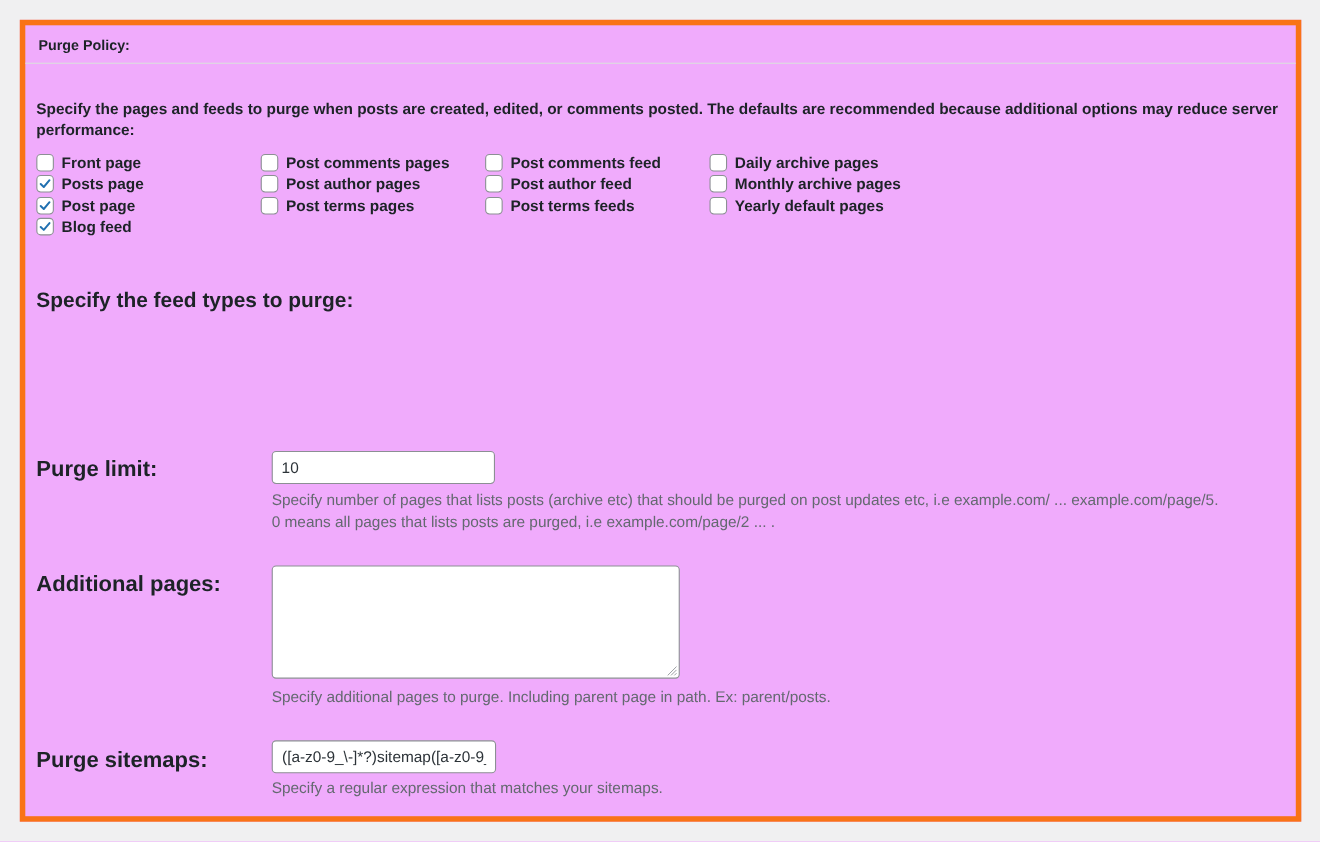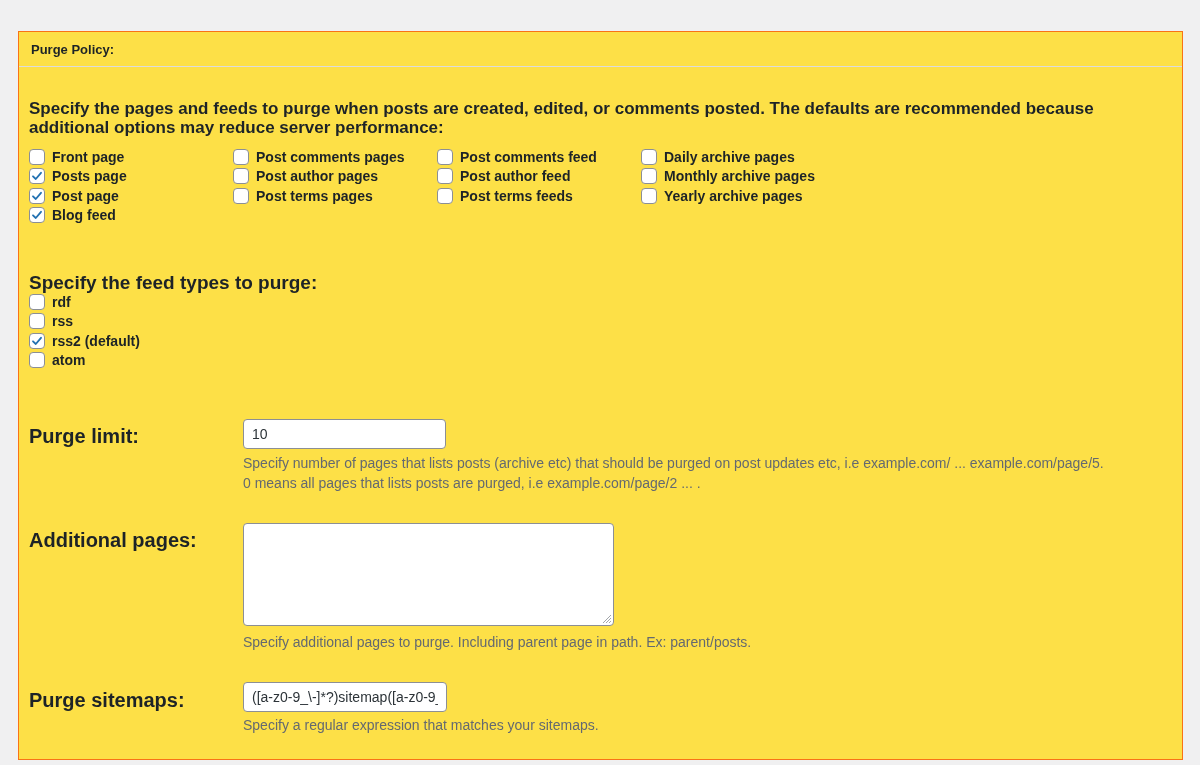--- a/index.html
+++ b/index.html
@@ -14,10 +14,10 @@
   }
   .panel {
     position: absolute;
-    left: 18px; top: 31px;
+    left: 18px; top: 18px;
     width: 1165px; height: 729px;
-    background: #fde047;
-    border: 1px solid #f97316;
+    background: #f0abfc;
+    border: 5px solid #f97316;
   }
   .panel-header {
     height: 35px;

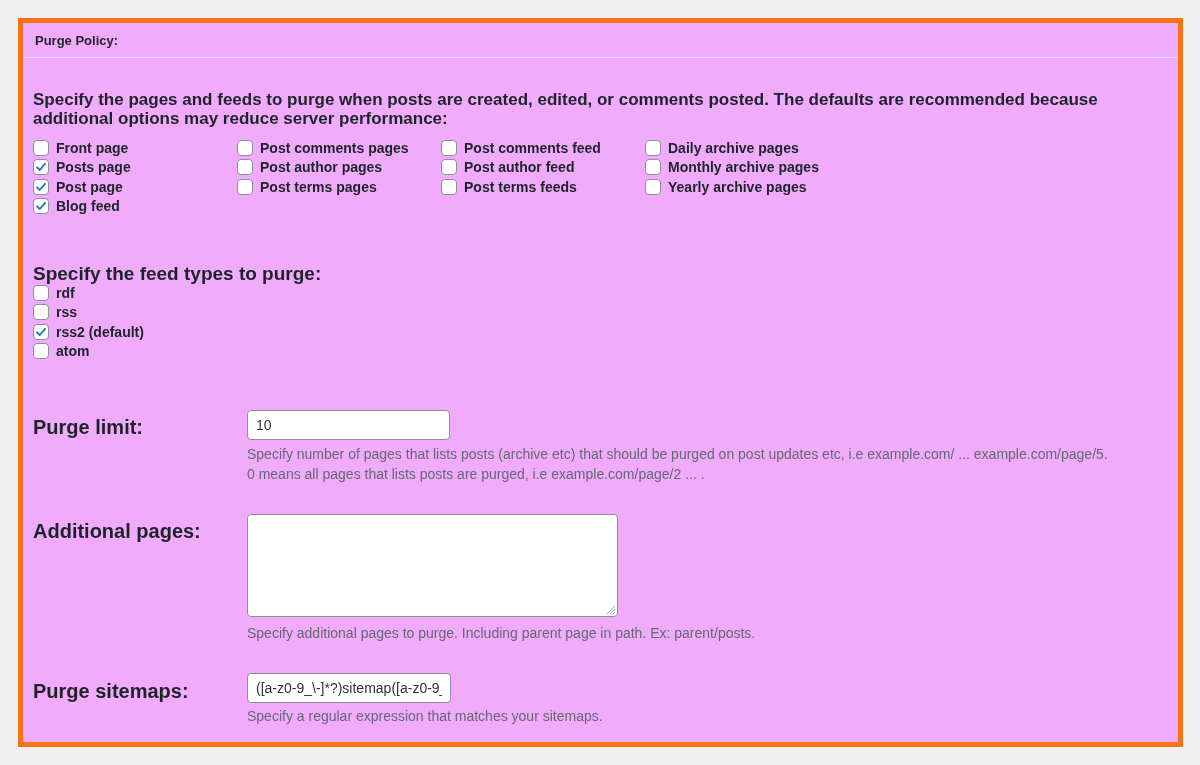--- a/index.html
+++ b/index.html
@@ -29,7 +29,7 @@
   .panel-body { position: relative; padding: 0 10px; }
   .intro {
     margin: 32px 0 0 0;
-    font-weight: bold; font-size: 17px; line-height: 19px;
+    font-weight: bold; font-size: 14px; line-height: 19px;
   }
   .cb-grid {
     position: relative; margin-top: 10px; height: 78px;

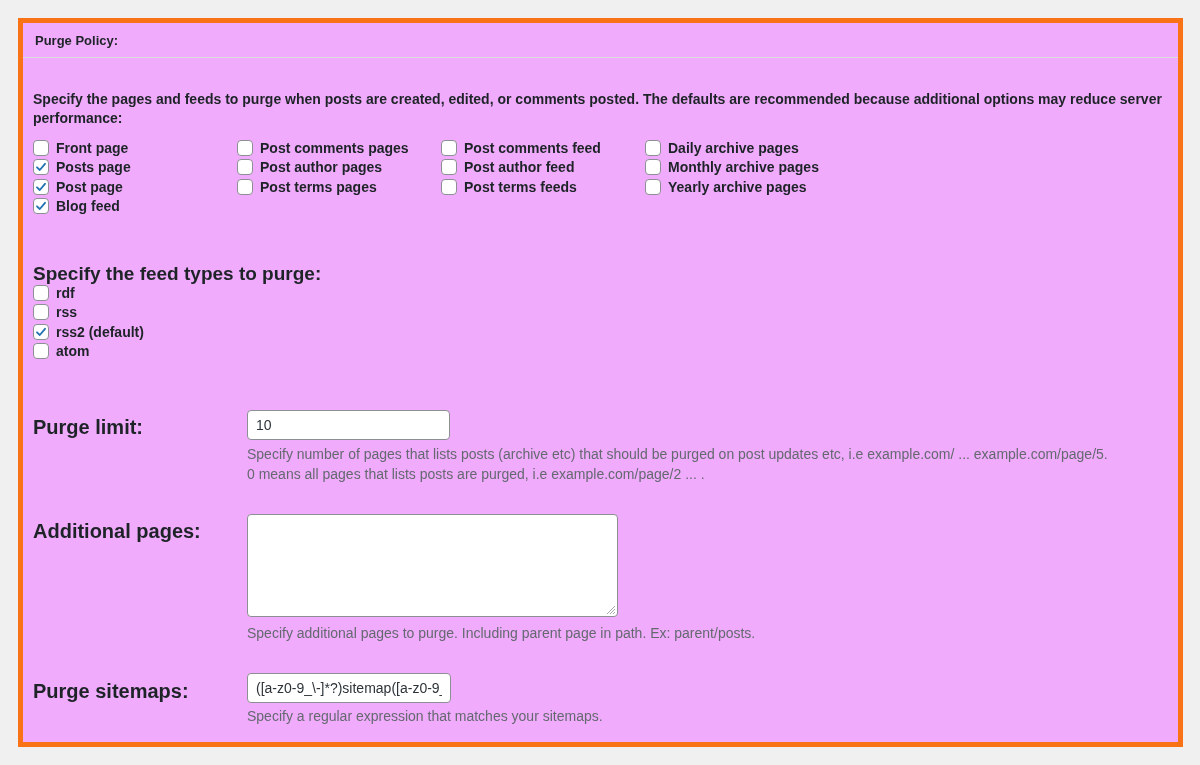--- a/index.html
+++ b/index.html
@@ -151,7 +151,7 @@
           </label>
           <label class="cb-row">
             <span class="cb"></span>
-            <span>Yearly archive pages</span>
+            <span>Yearly default pages</span>
           </label>
         </div>
     </div>

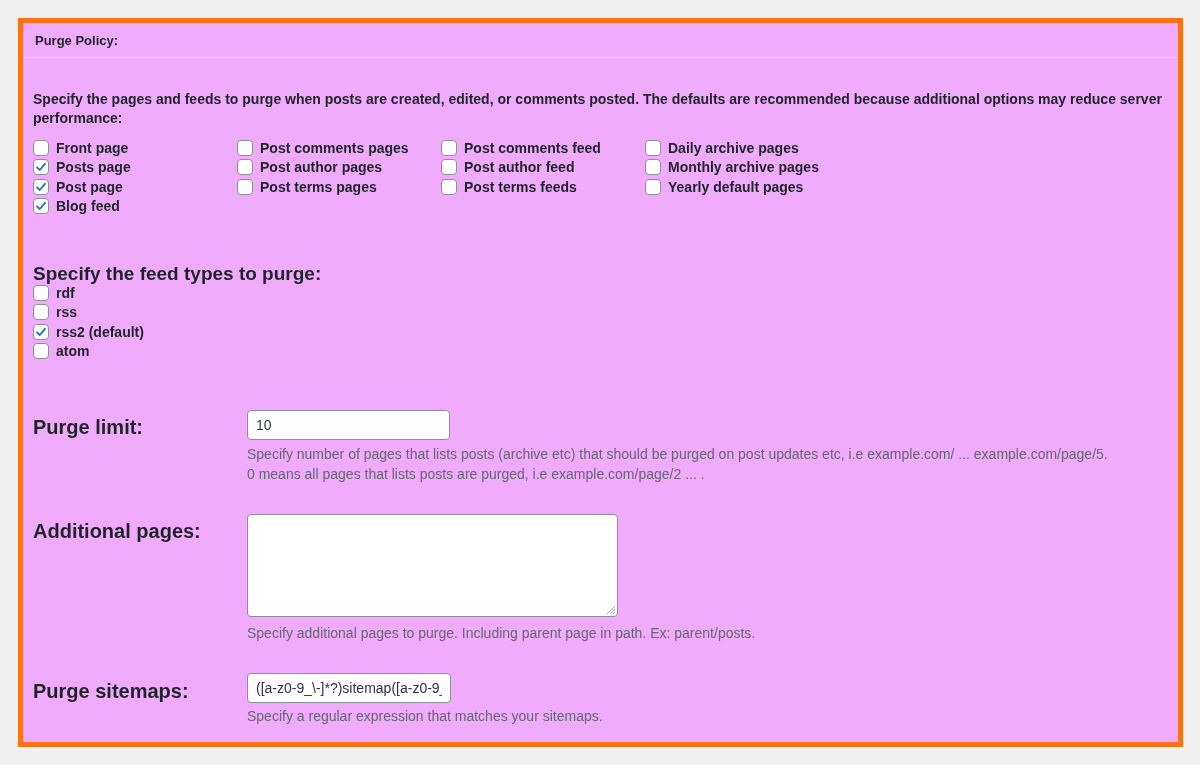--- a/index.html
+++ b/index.html
@@ -157,28 +157,6 @@
     </div>
 
     <div class="feeds-title">Specify the feed types to purge:</div>
-    <div id="feeds">
-        <label class="cb-row">
-          <span class="cb"></span>
-          <span>rdf</span>
-        </label>
-        <label class="cb-row">
-          <span class="cb"></span>
-          <span>rss</span>
-        </label>
-        <label class="cb-row">
-          <span class="cb">
-            <svg viewBox="0 0 12 12">
-              <path d="M2 6.3 L4.8 9 L10 2.8" fill="none" stroke="#2271b1" stroke-width="1.8" stroke-linecap="round" stroke-linejoin="round"></path>
-            </svg>
-          </span>
-          <span>rss2 (default)</span>
-        </label>
-        <label class="cb-row">
-          <span class="cb"></span>
-          <span>atom</span>
-        </label>
-      </div>
   </div>
 
   <div class="field-row" style="top:393px; width:1140px;">

